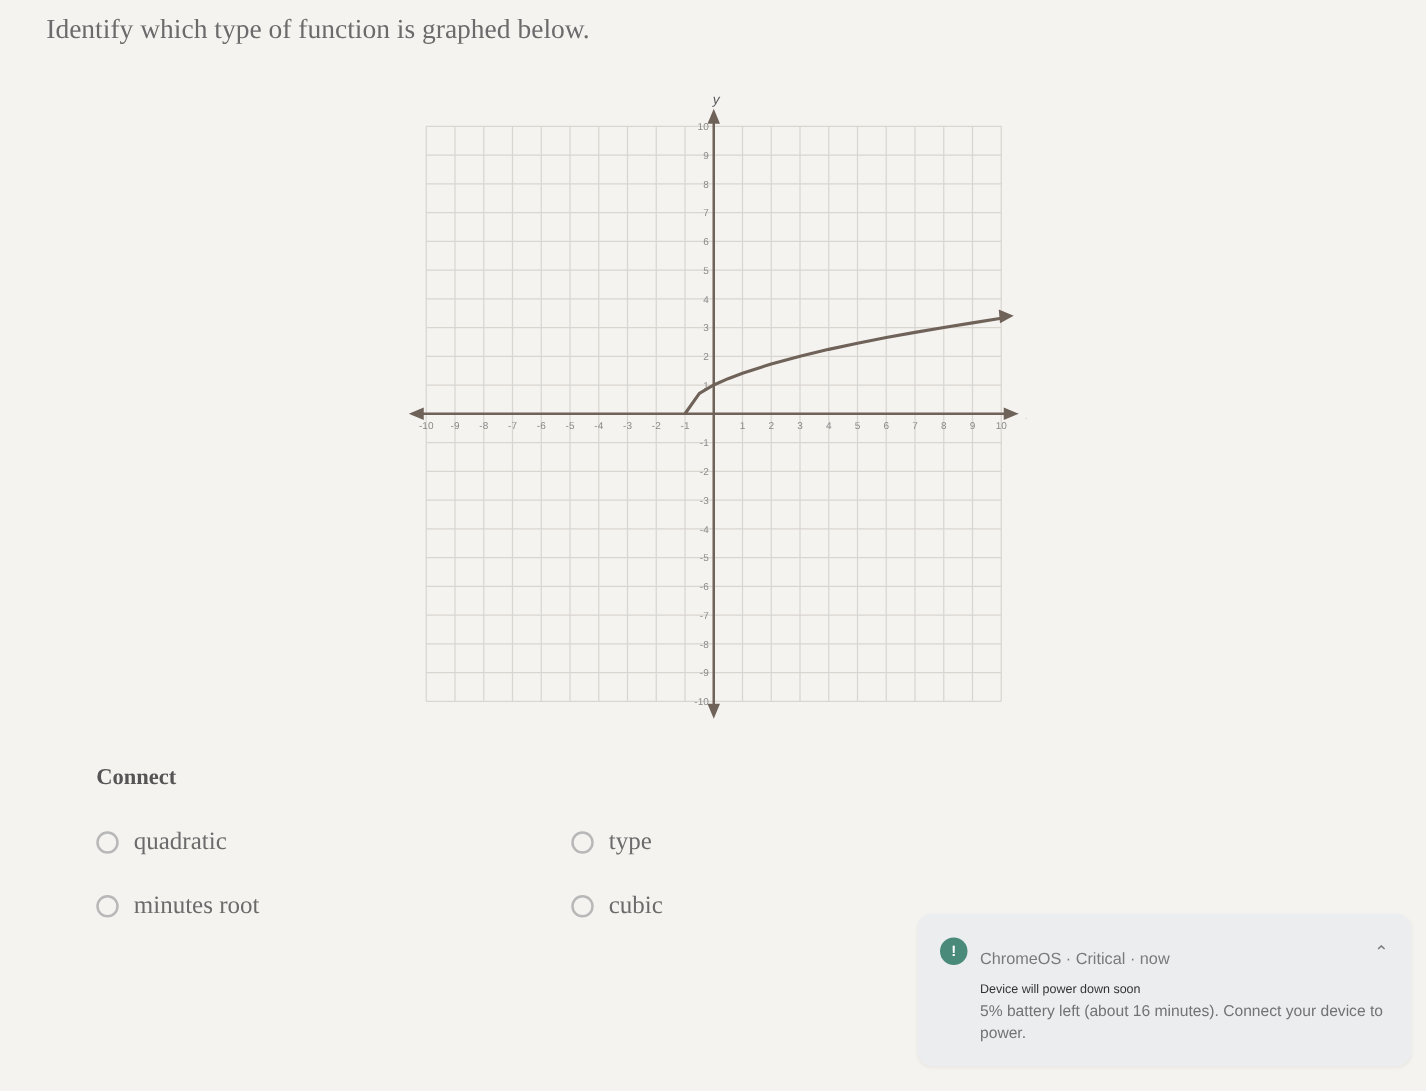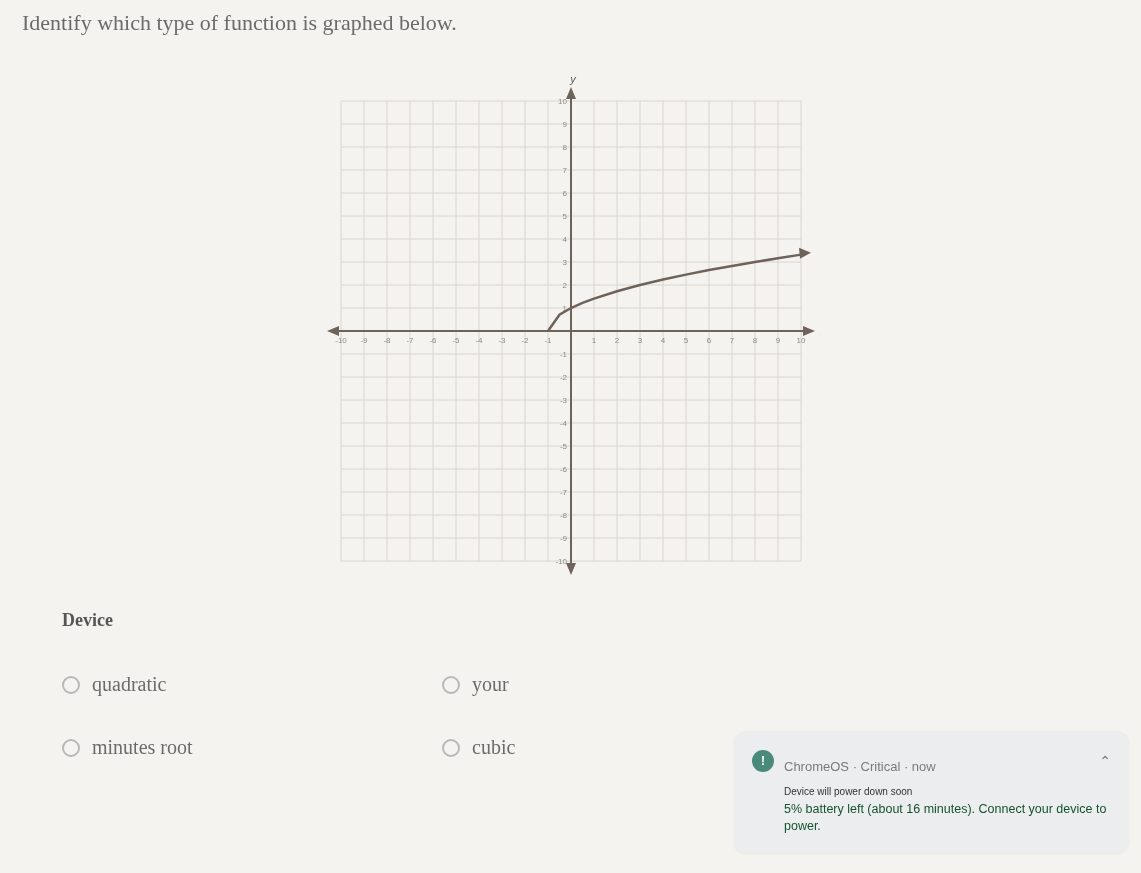--- a/index.html
+++ b/index.html
@@ -13,7 +13,7 @@
     color: #4a4a4a;
   }
   .page {
-    padding: 10px 22px;
+    padding: 10px 37px;
   }
   .question {
     font-size: 22px;

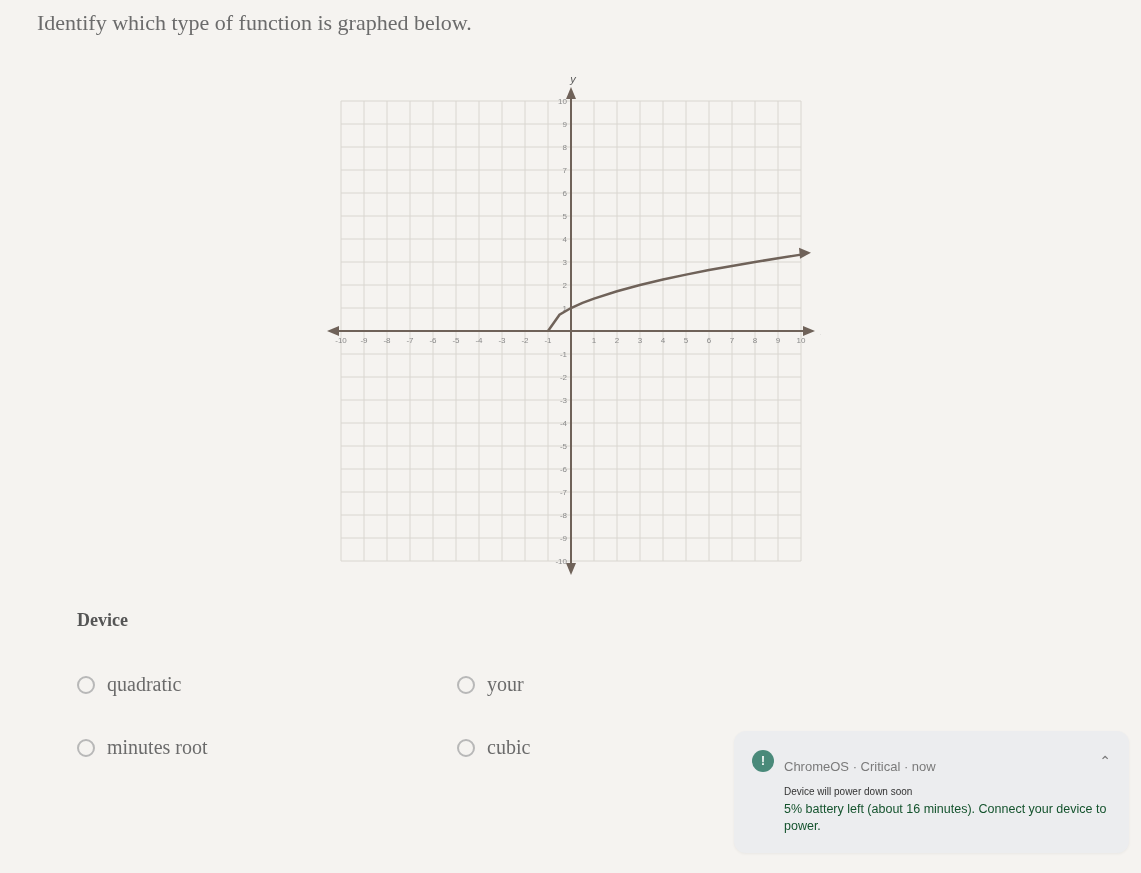--- a/index.html
+++ b/index.html
@@ -219,7 +219,7 @@
   </div>
 
   <div class="answer-section">
-    <div class="answer-heading">Device</div>
+    <div class="answer-heading">Connect</div>
     <div class="options">
       <div class="option">
         <span class="radio"></span>

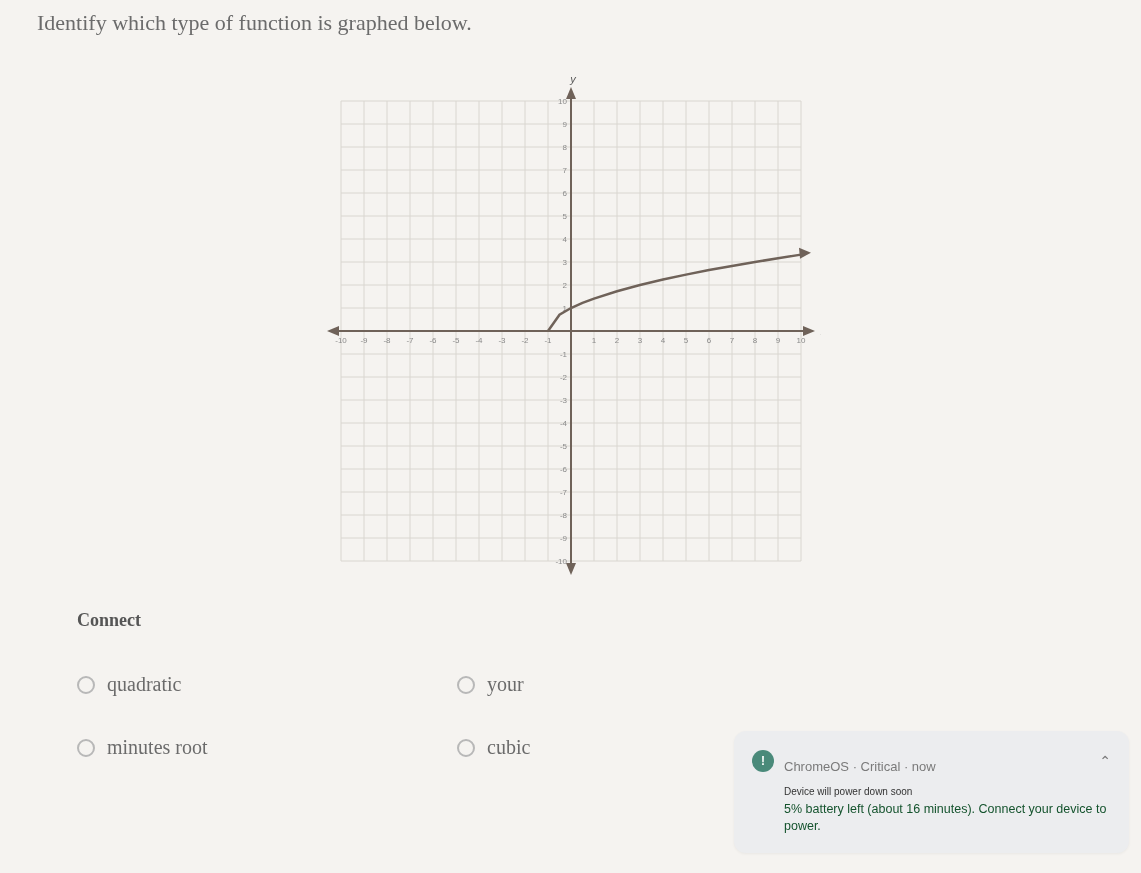--- a/index.html
+++ b/index.html
@@ -45,7 +45,6 @@
     align-items: center;
     gap: 12px;
     cursor: pointer;
-    margin-top: 12px;
   }
   .radio {
     width: 18px;

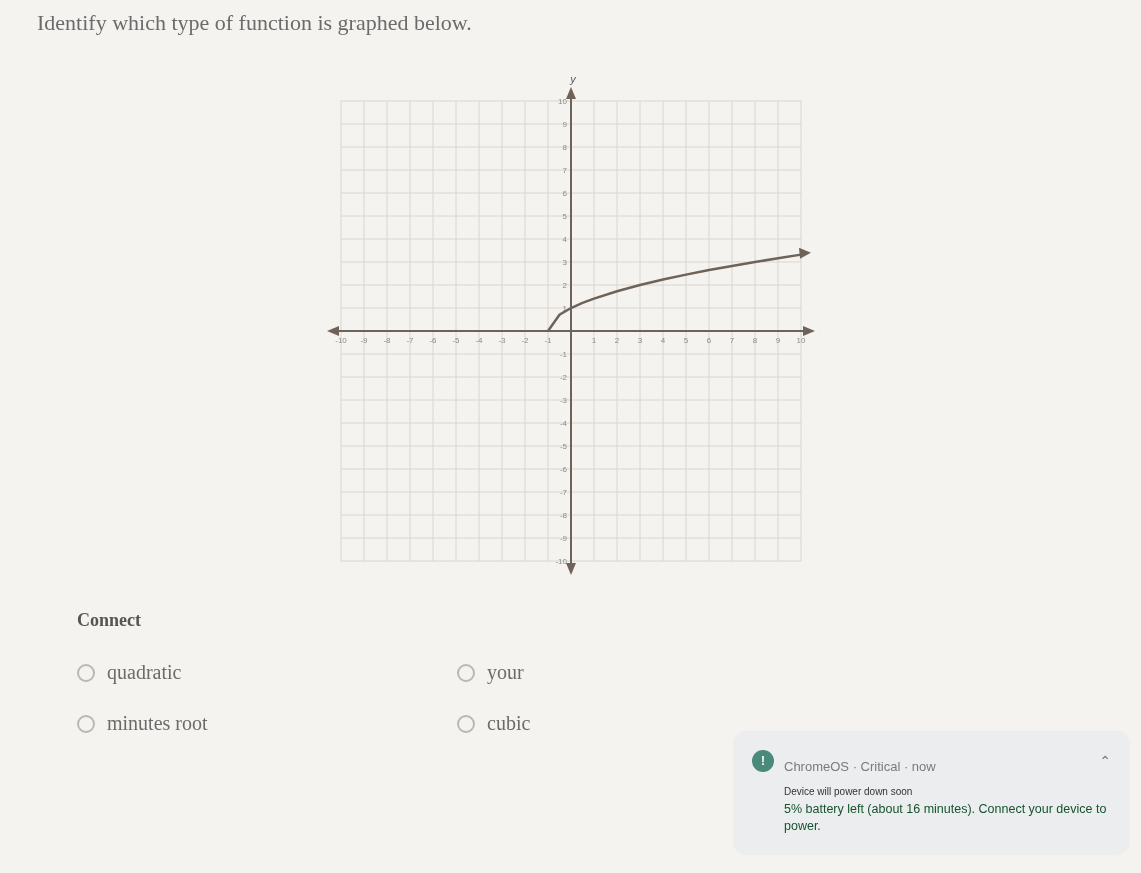--- a/index.html
+++ b/index.html
@@ -226,7 +226,7 @@
       </div>
       <div class="option">
         <span class="radio"></span>
-        <span class="opt-label">your</span>
+        <span class="opt-label">type</span>
       </div>
       <div class="option">
         <span class="radio"></span>

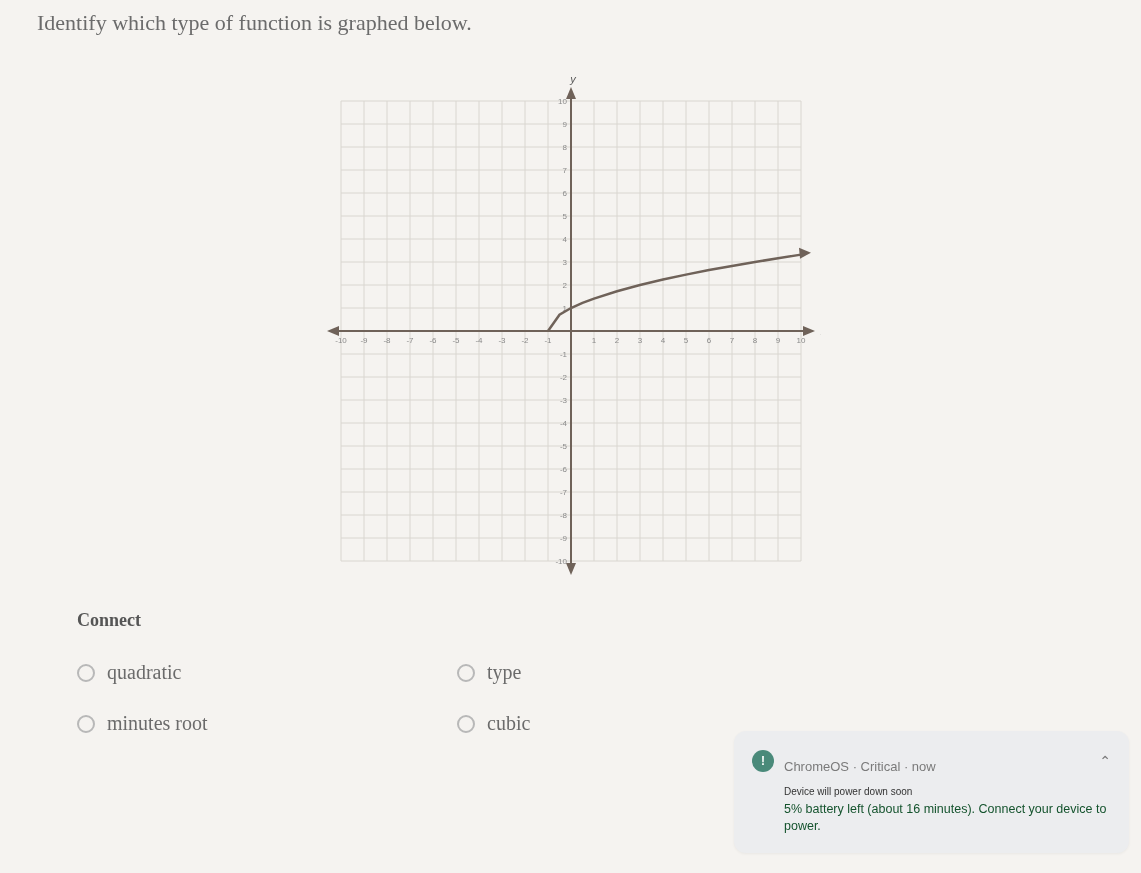--- a/index.html
+++ b/index.html
@@ -109,7 +109,7 @@
   }
   .notif-msg {
     font-size: 12.5px;
-    color: #14532d;
+    color: #737373;
     line-height: 1.35;
   }
   svg text { font-family: Arial, sans-serif; }

